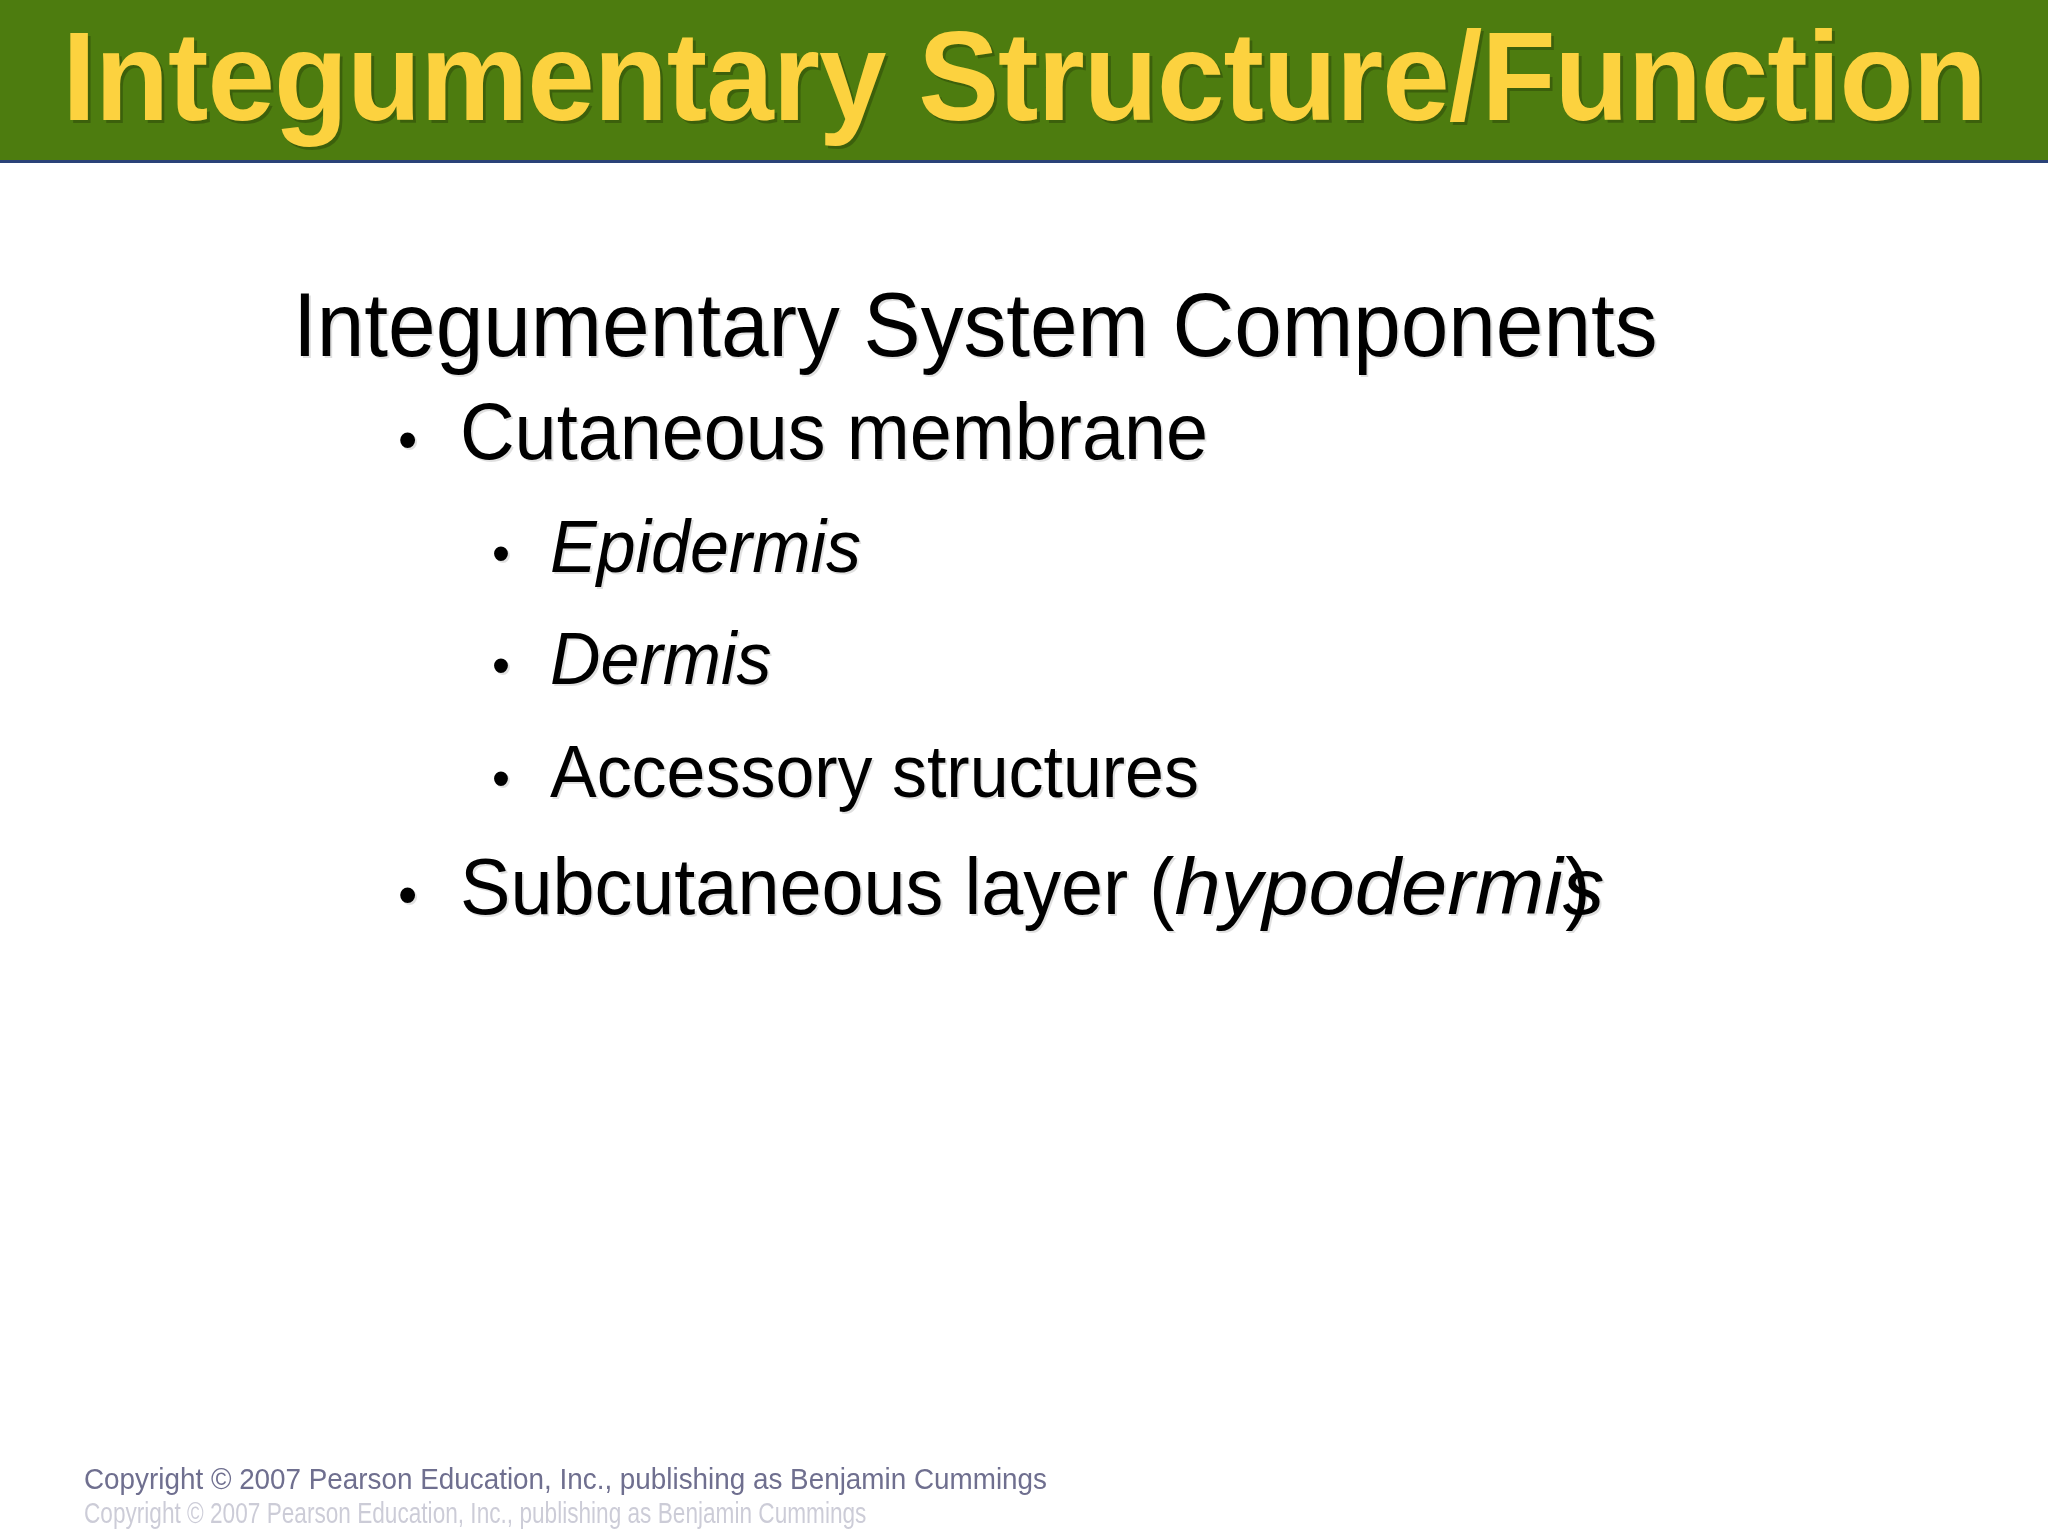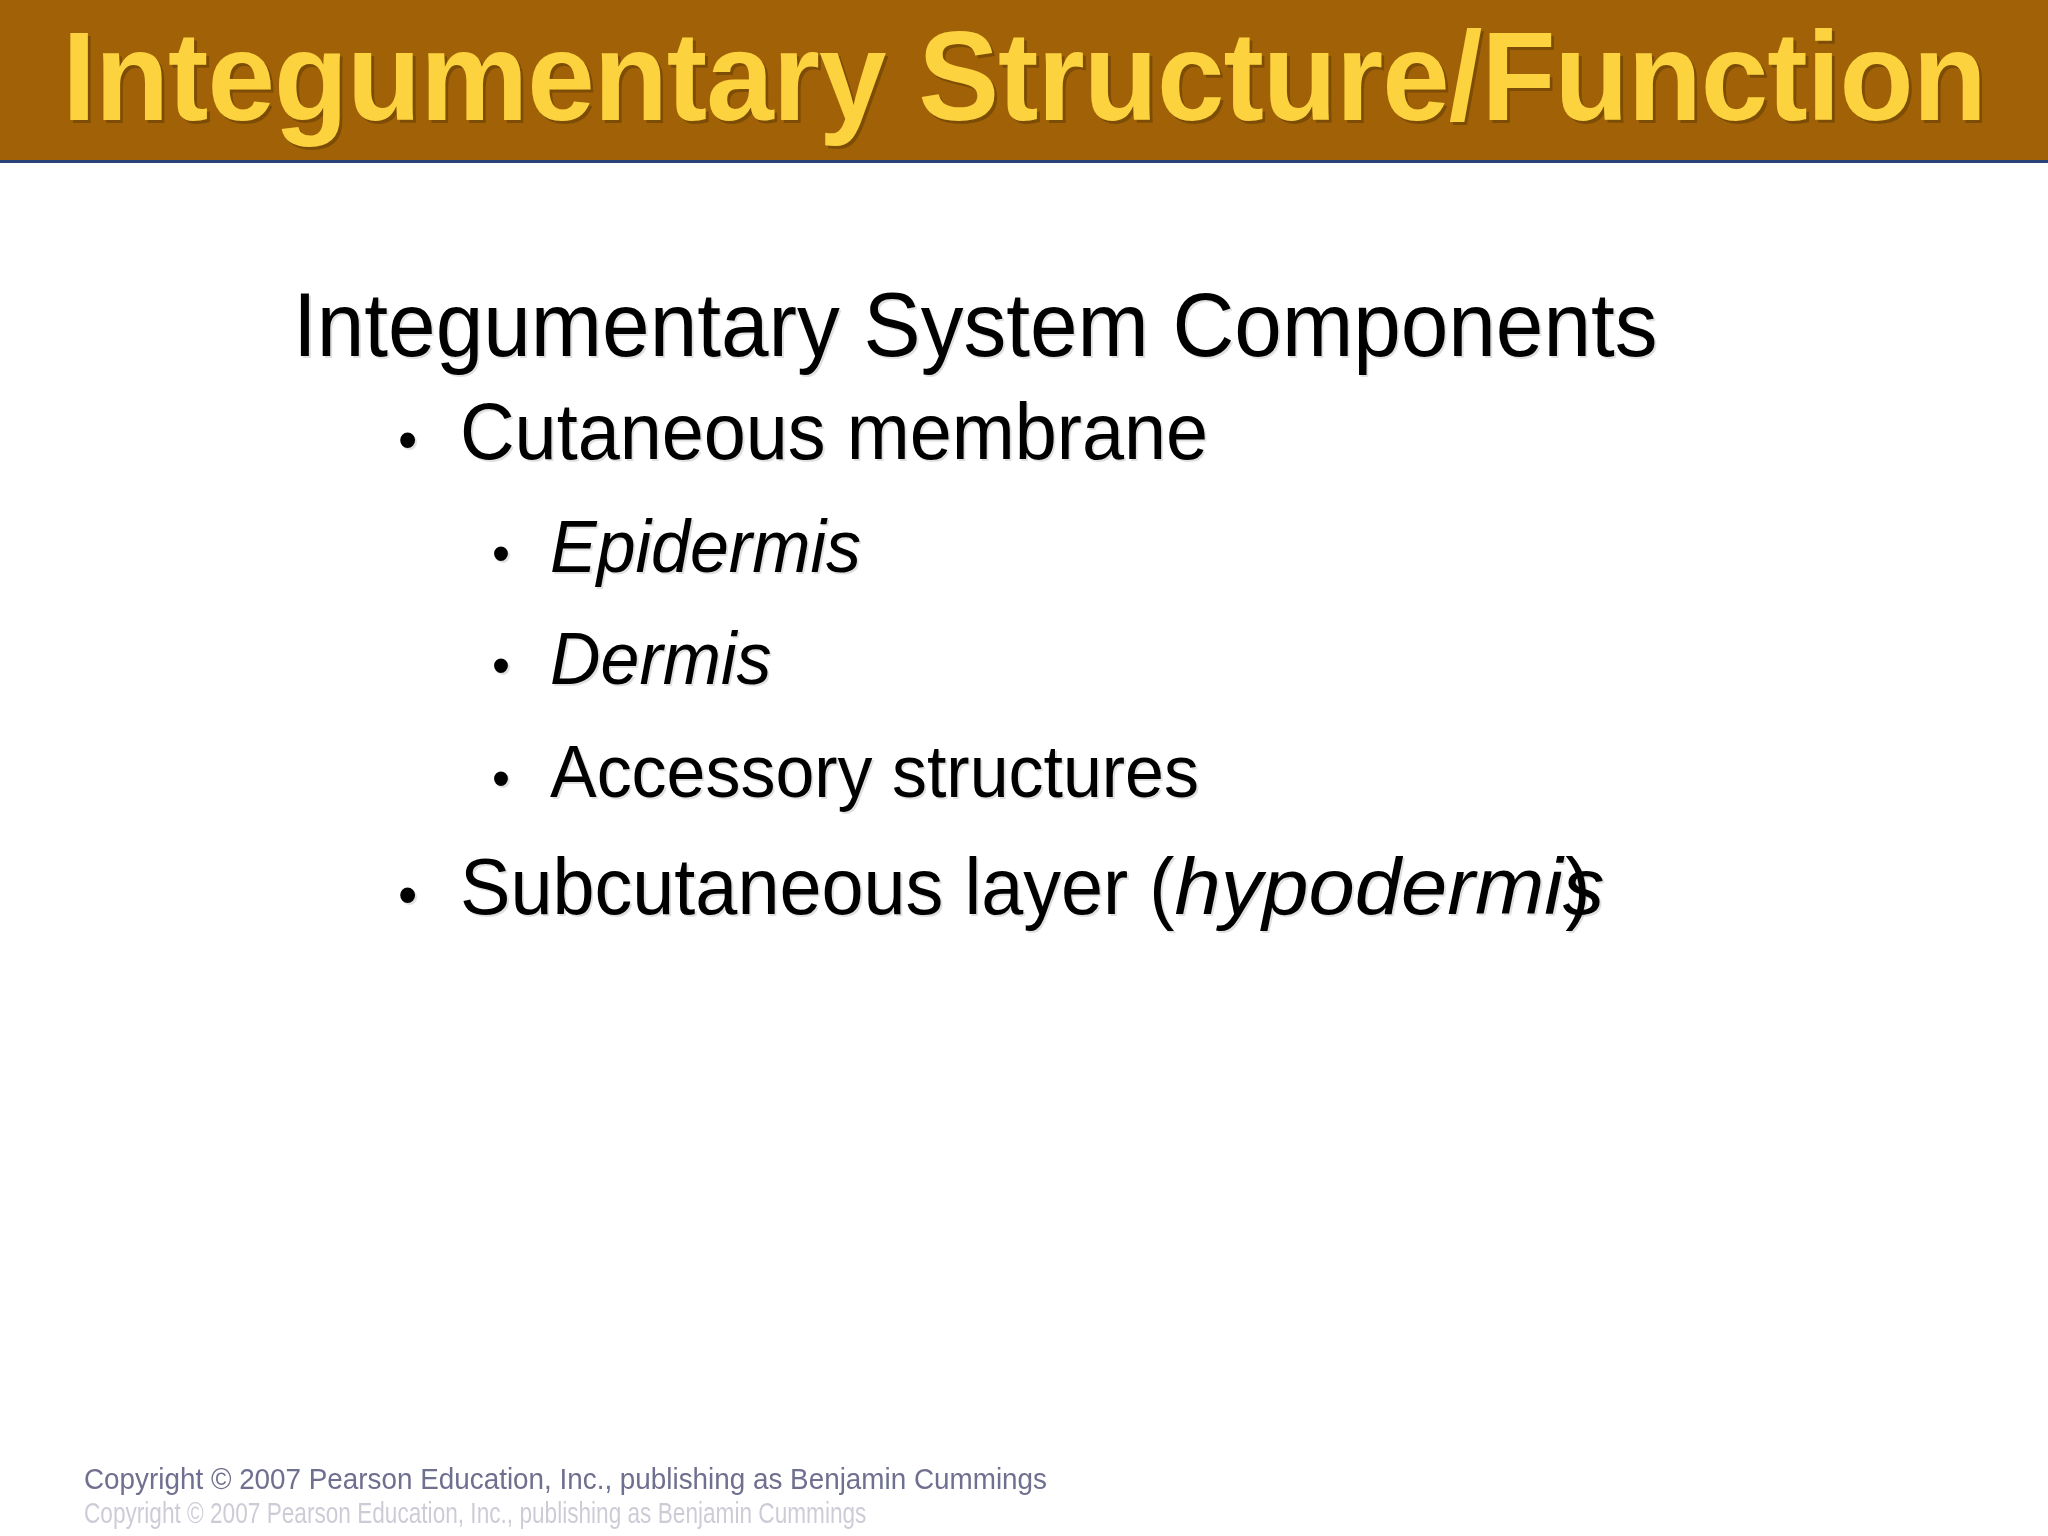--- a/index.html
+++ b/index.html
@@ -29,7 +29,7 @@
     top: 0;
     width: 2048px;
     height: 163px;
-    background: #a16207;
+    background: #4d7c0f;
     border-bottom: 3px solid #2a4278;
     box-sizing: border-box;
   }

